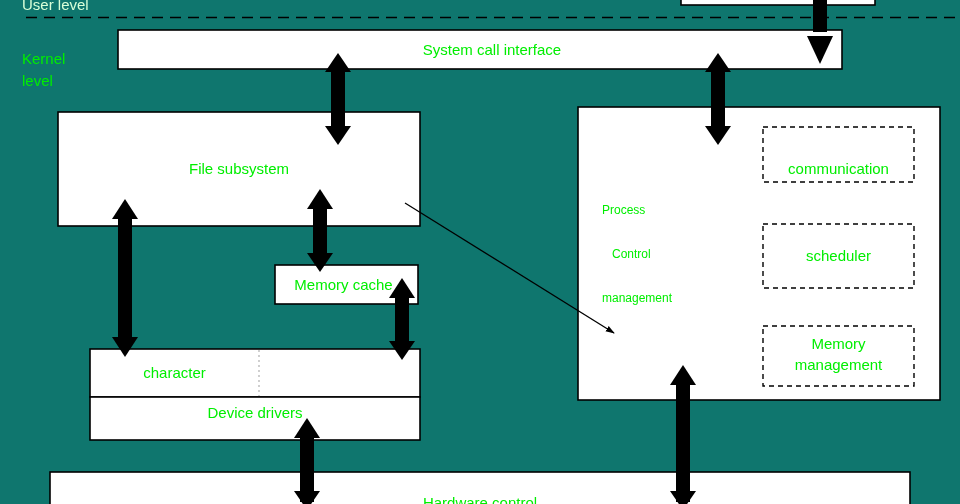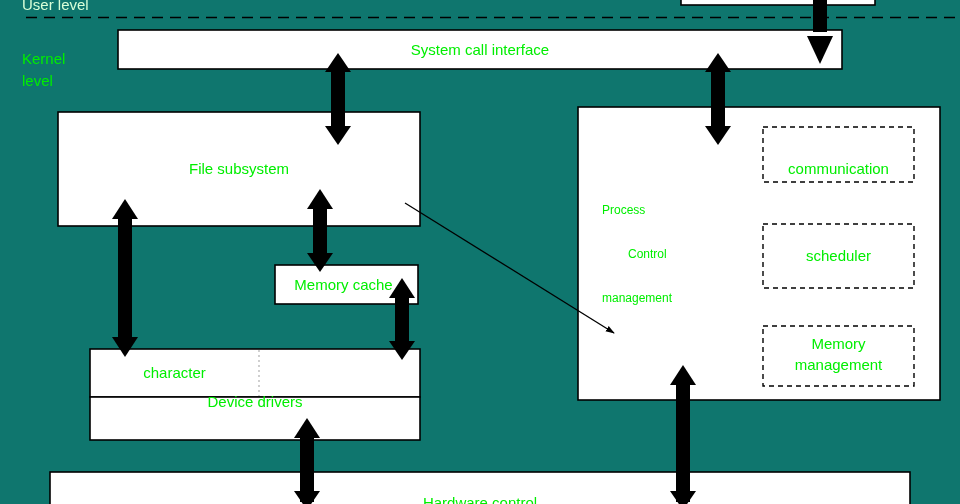--- a/index.html
+++ b/index.html
@@ -174,7 +174,7 @@
   <div class="lbl left" style="left:22px; top:48px;">Kernel</div>
   <div class="lbl left" style="left:22px; top:70px;">level</div>
 
-  <div class="box-label-center" style="left:118px; top:30px; width:724px; height:39px;">System call interface</div>
+  <div class="box-label-center" style="left:118px; top:30px; width:724px; height:39px;padding-left:12px;">System call interface</div>
 
   <div class="box-label-center" style="left:58px; top:112px; width:362px; height:114px;">File subsystem</div>
 

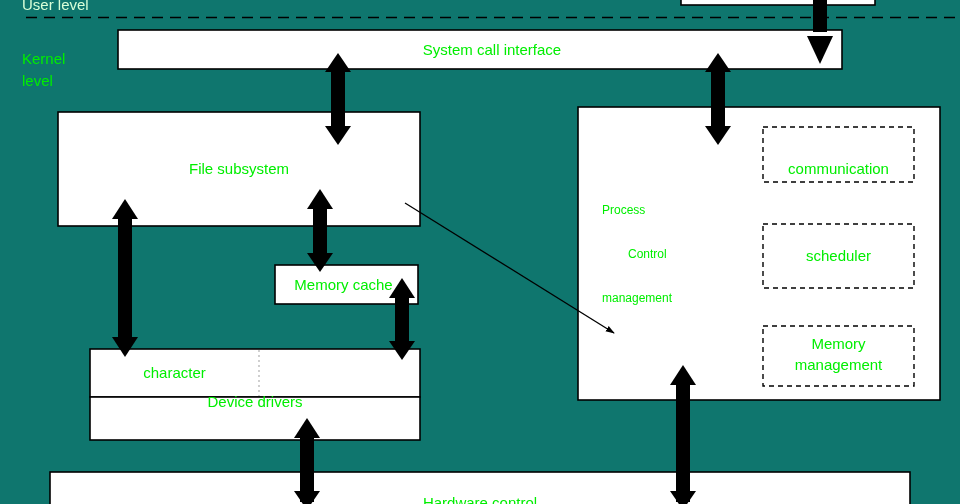--- a/index.html
+++ b/index.html
@@ -188,7 +188,7 @@
   <div class="box-label-center" style="left:50px; top:472px; width:860px; height:62px;">Hardware control</div>
 
   <div class="pcs-line" style="left:602px; top:203px;">Process</div>
-  <div class="pcs-line" style="left:628px; top:247px;">Control</div>
+  <div class="pcs-line" style="left:612px; top:247px;">Control</div>
   <div class="pcs-line" style="left:602px; top:291px;">management</div>
 
   <div class="box-label-center" style="left:763px; top:159px; width:151px; height:20px;">communication</div>

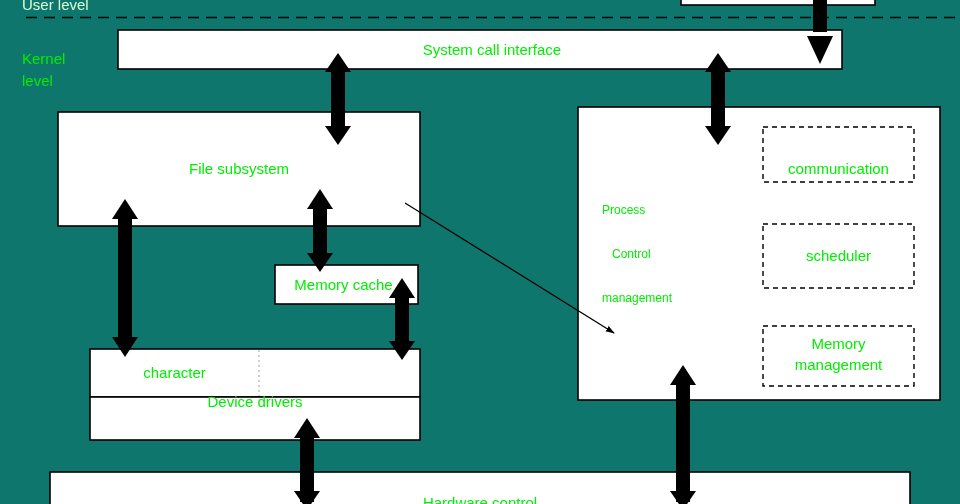--- a/index.html
+++ b/index.html
@@ -183,7 +183,7 @@
   <div class="box-label-center" style="left:90px; top:349px; width:169px; height:48px;">character</div>
 
 
-  <div class="box-label-center" style="left:90px; top:380px; width:330px; height:43px;">Device drivers</div>
+  <div class="box-label-center" style="left:90px; top:391px; width:330px; height:43px;">Device drivers</div>
 
   <div class="box-label-center" style="left:50px; top:472px; width:860px; height:62px;">Hardware control</div>
 

